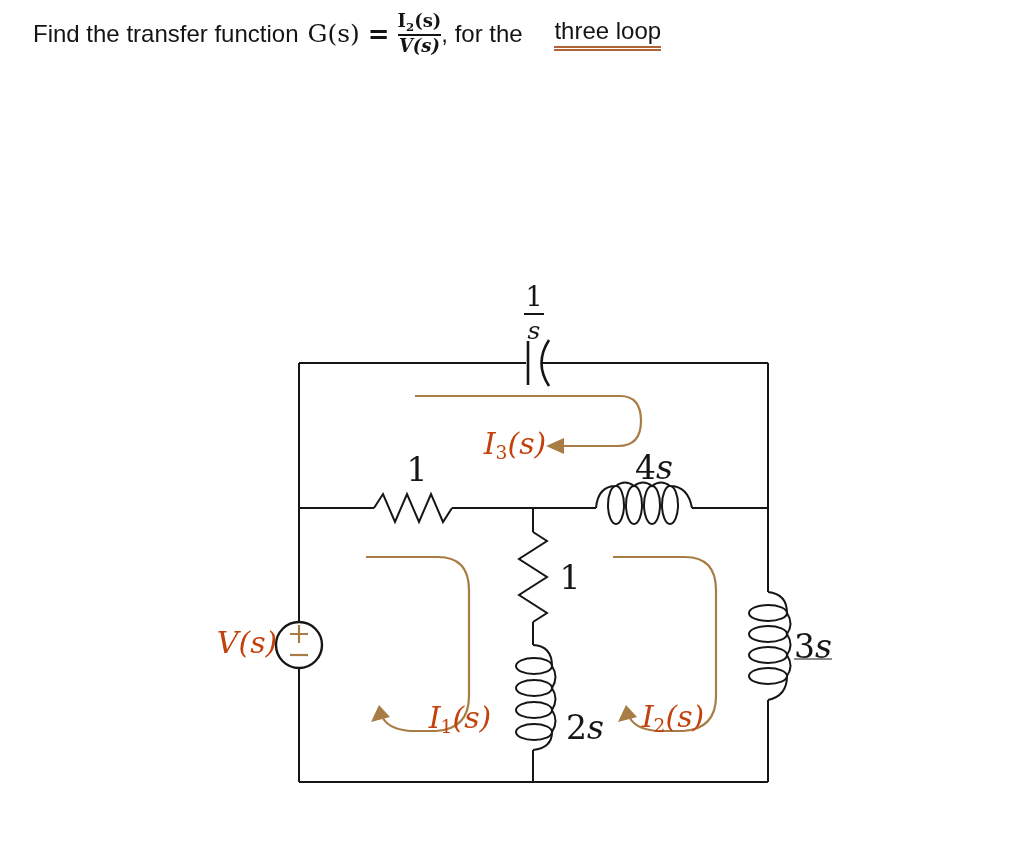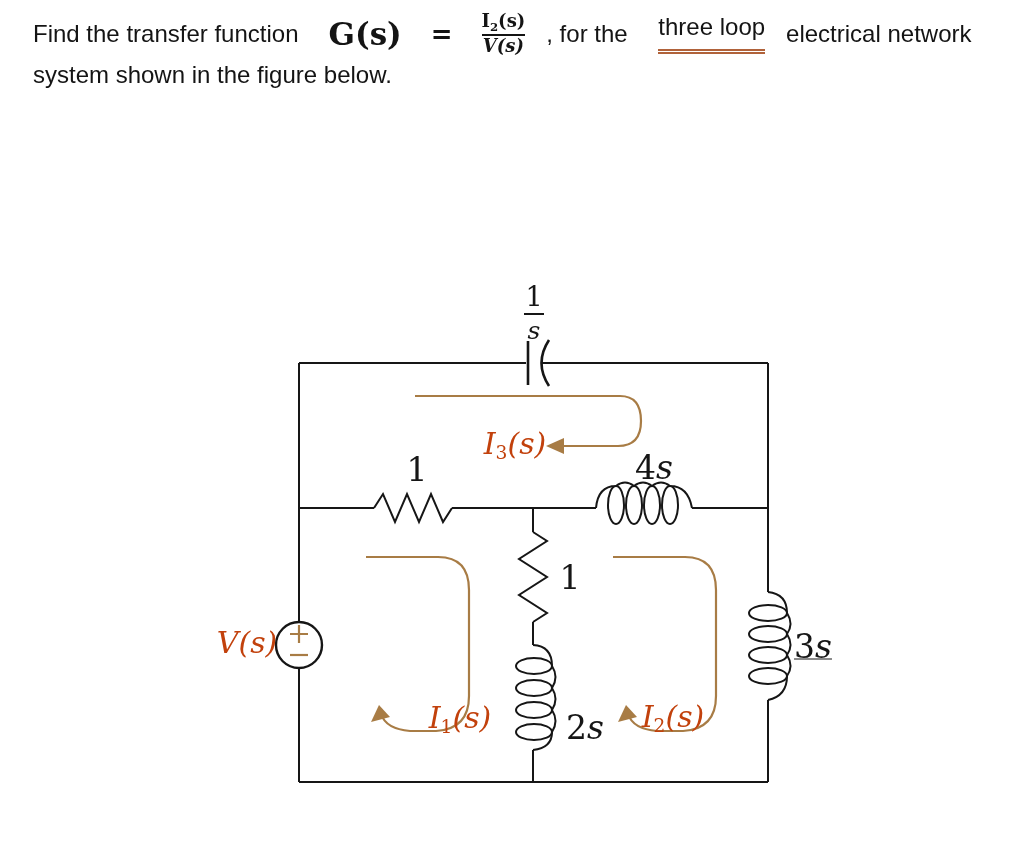--- a/index.html
+++ b/index.html
@@ -9,7 +9,7 @@
 
   
   .title-block{position:absolute;left:33px;top:12px;}
-  .t-line1{display:flex;align-items:center;font-size:24px;white-space:nowrap;gap:21px;}
+  .t-line1{display:flex;align-items:center;font-size:24px;white-space:nowrap;}
   .t-line2{font-size:24px;margin-top:5px;}
   .f-lhs{font-family:"DejaVu Serif",serif;font-weight:bold;font-size:31px;margin:0 8px 0 9px;}
   .f-eq{font-family:"DejaVu Serif",serif;font-weight:bold;font-size:26px;margin-right:8px;}

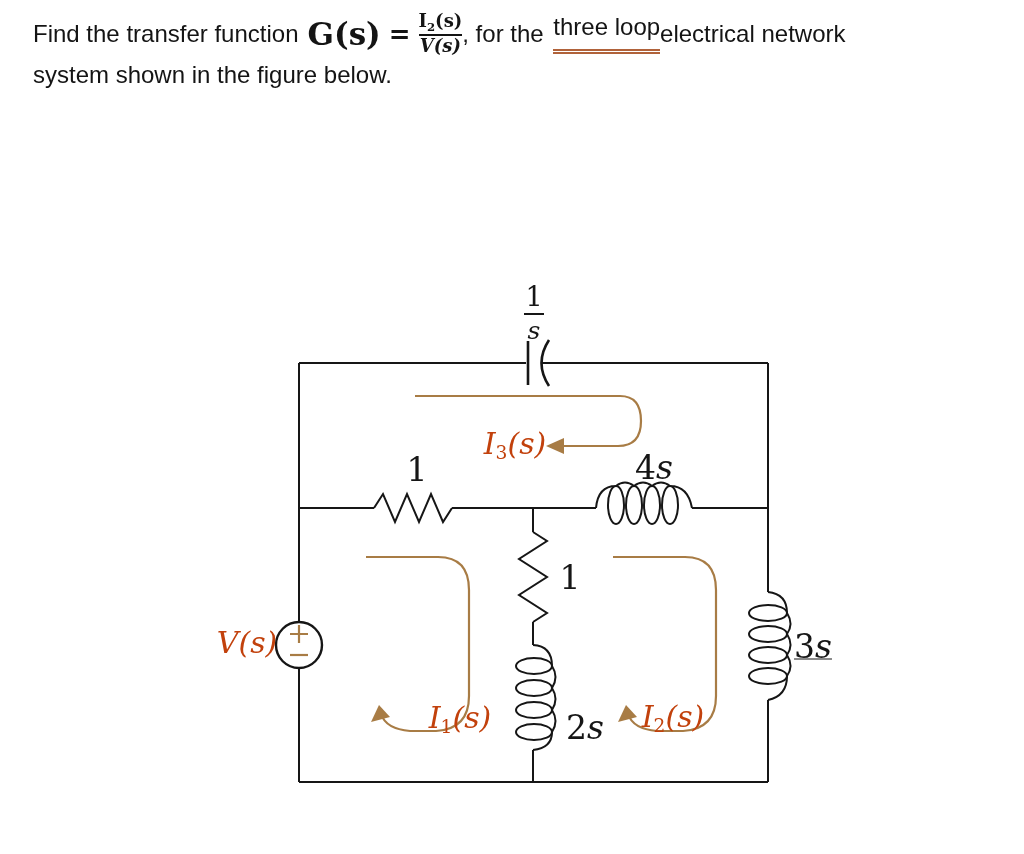--- a/index.html
+++ b/index.html
@@ -11,7 +11,7 @@
   .title-block{position:absolute;left:33px;top:12px;}
   .t-line1{display:flex;align-items:center;font-size:24px;white-space:nowrap;}
   .t-line2{font-size:24px;margin-top:5px;}
-  .f-lhs{font-family:"DejaVu Serif",serif;font-weight:bold;font-size:31px;margin:0 8px 0 9px;}
+  .f-lhs{font-family:"DejaVu Serif",serif;font-weight:normal;font-size:25px;margin:0 8px 0 9px;}
   .f-eq{font-family:"DejaVu Serif",serif;font-weight:bold;font-size:26px;margin-right:8px;}
   .frac{display:inline-flex;flex-direction:column;align-items:center;line-height:1.05;
         font-family:"DejaVu Serif",serif;font-weight:bold;font-size:18px;}

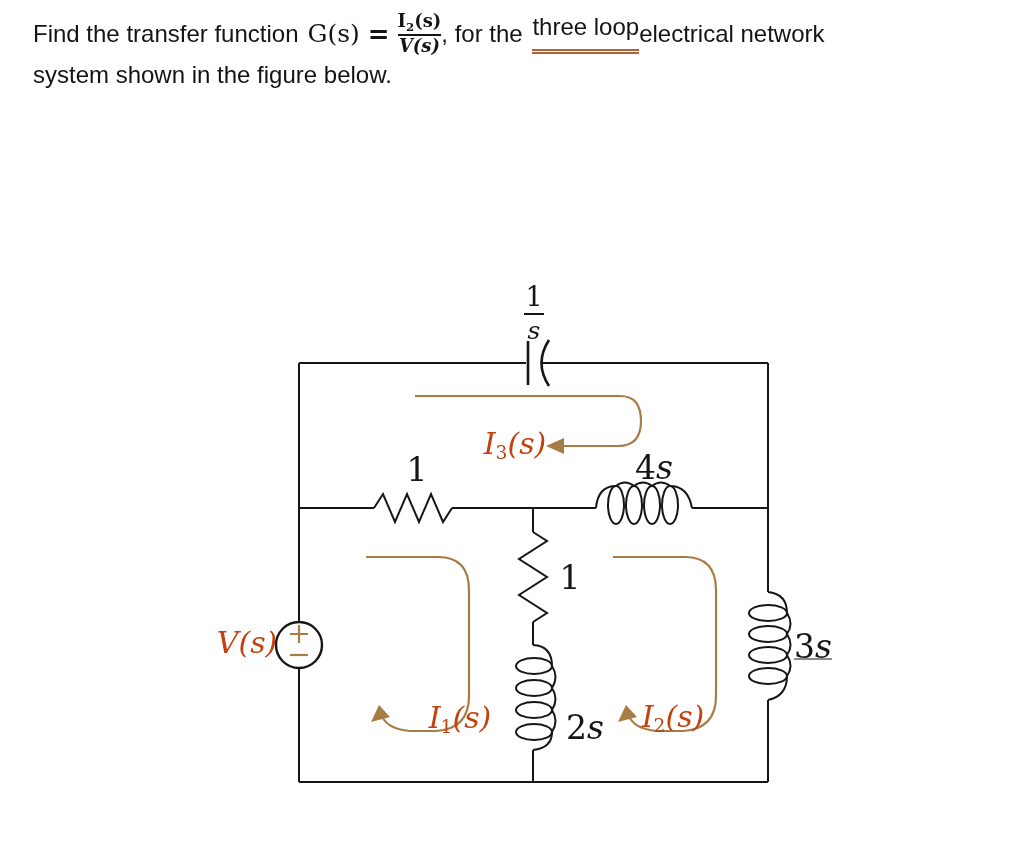--- a/index.html
+++ b/index.html
@@ -19,7 +19,7 @@
   .frac .den{font-style:italic;}
   .fsub{font-size:0.65em;vertical-align:-0.3em;}
   .u-double{border-bottom:5px double #b0623a;padding-bottom:8px;margin:0 0;}
-  .t-mid{margin-right:3px;}
+  .t-mid{margin-right:17px;}
   .t-mid::after{content:"\00a0";}
 
   

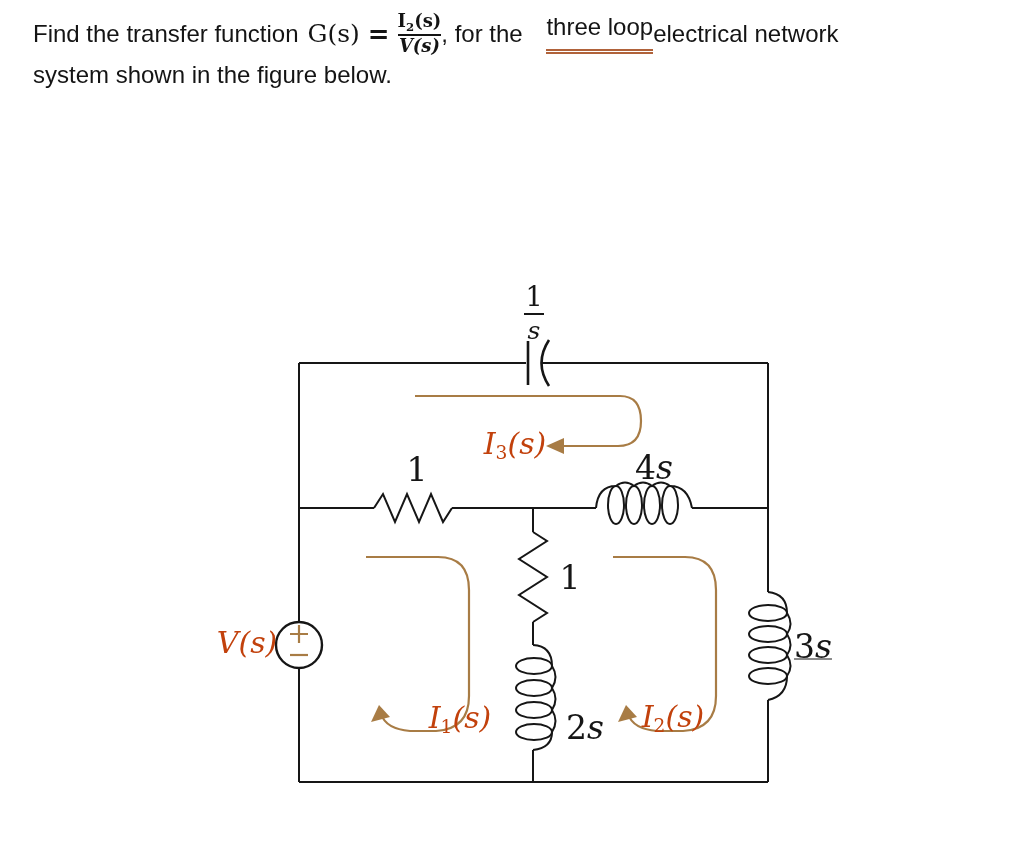--- a/index.html
+++ b/index.html
@@ -18,7 +18,7 @@
   .frac .bar{border-top:2px solid #141414;align-self:stretch;margin:1px 0;}
   .frac .den{font-style:italic;}
   .fsub{font-size:0.65em;vertical-align:-0.3em;}
-  .u-double{border-bottom:5px double #b0623a;padding-bottom:8px;margin:0 0;}
+  .u-double{border-bottom:5px double #b0623a;padding-bottom:1px;margin:0 8px;}
   .t-mid{margin-right:17px;}
   .t-mid::after{content:"\00a0";}
 

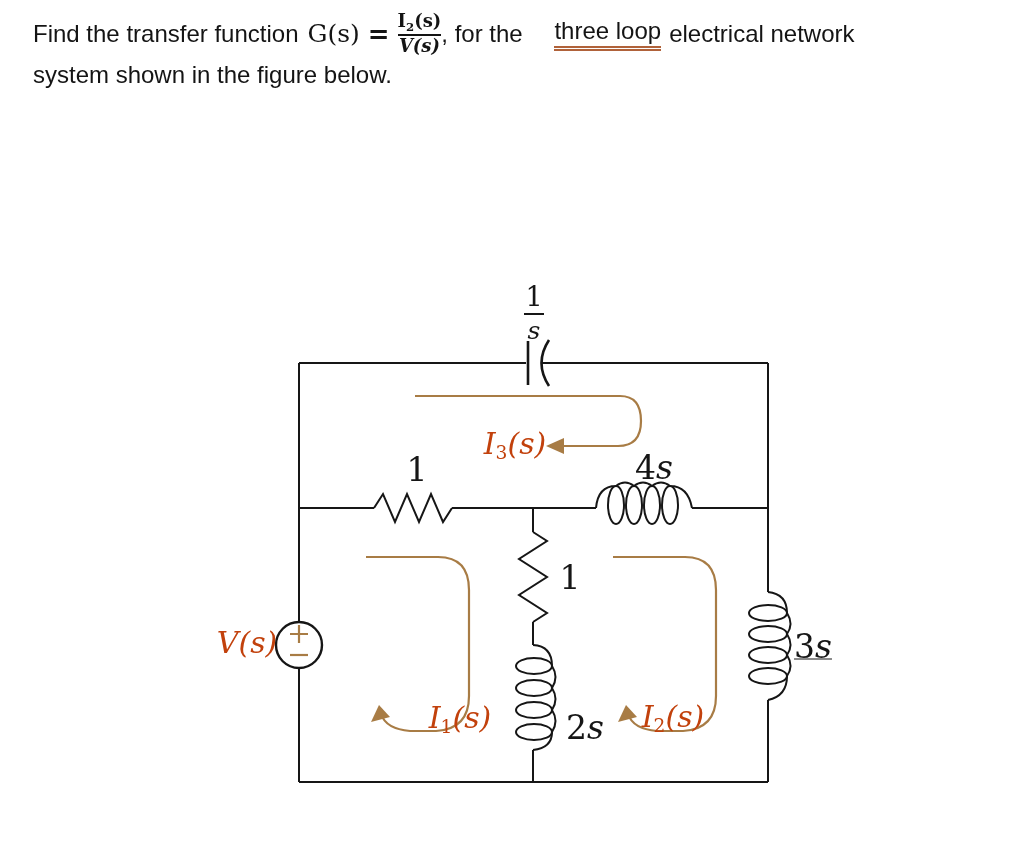--- a/index.html
+++ b/index.html
@@ -51,7 +51,6 @@
       </span>
       <span class="t-mid">, for the</span>
       <span class="u-double">three loop</span>
-      <span>electrical network</span>
     </div>
     <div class="t-line2">system shown in the figure below.</div>
   </div>

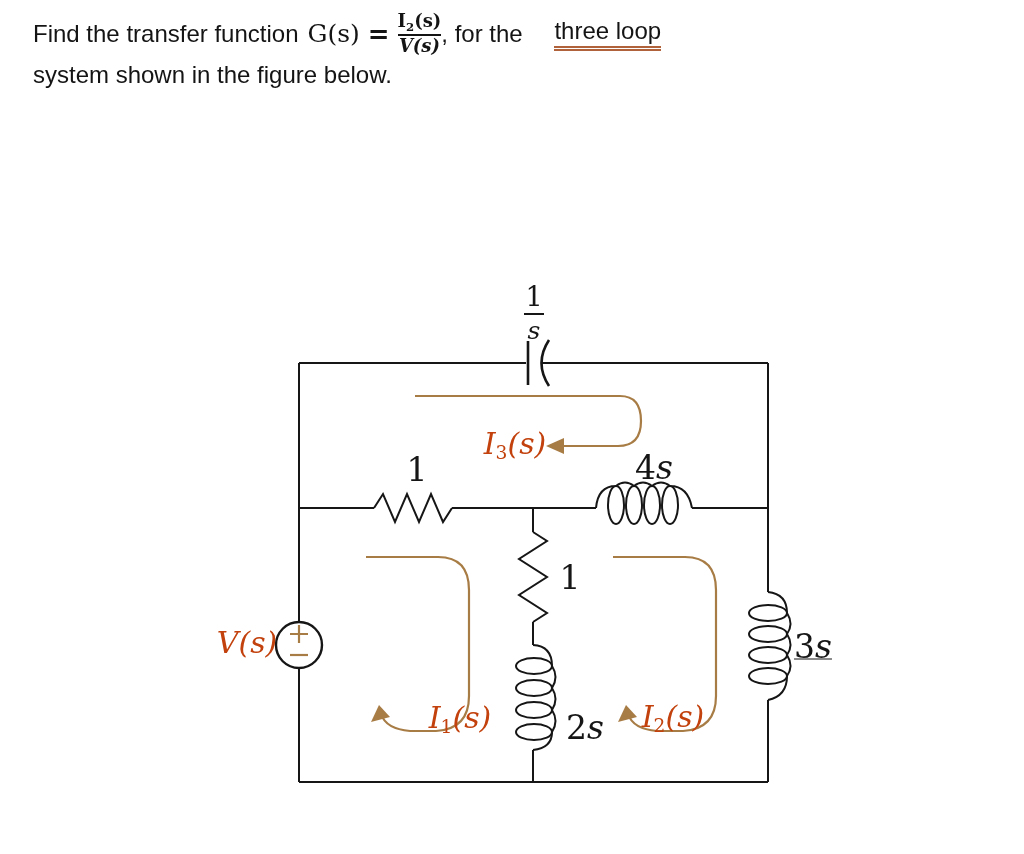--- a/index.html
+++ b/index.html
@@ -52,7 +52,6 @@
       <span class="t-mid">, for the</span>
       <span class="u-double">three loop</span>
     </div>
-    <div class="t-line2">system shown in the figure below.</div>
   </div>
 
   <svg width="1024" height="854" viewBox="0 0 1024 854">

